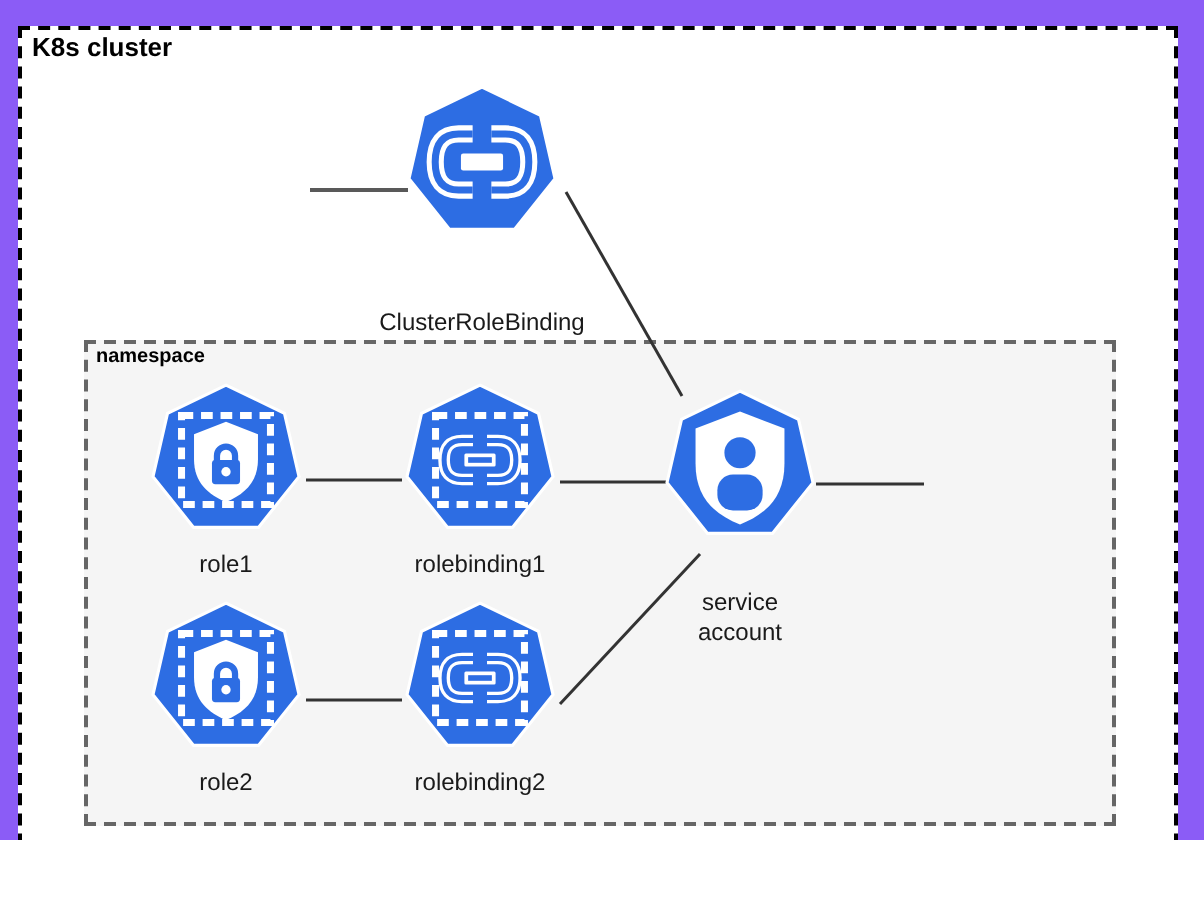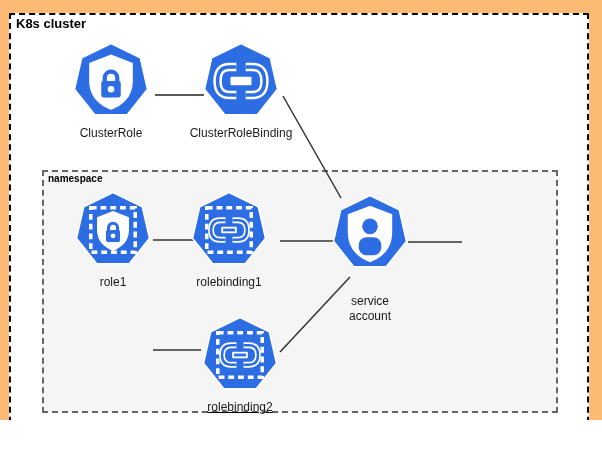--- a/index.html
+++ b/index.html
@@ -4,7 +4,7 @@
 <style>
   html,body { margin:0; padding:0; background:#ffffff; }
   body { font-family:"Liberation Sans", sans-serif; }
-  .stage { position:relative; width:602px; height:420px; background:#fdba74; overflow:hidden; }
+  .stage { position:relative; width:602px; height:420px; background:#8b5cf6; overflow:hidden; }
 
   .cluster-box {
     position:absolute; left:9px; top:13px; width:580px; height:430px;

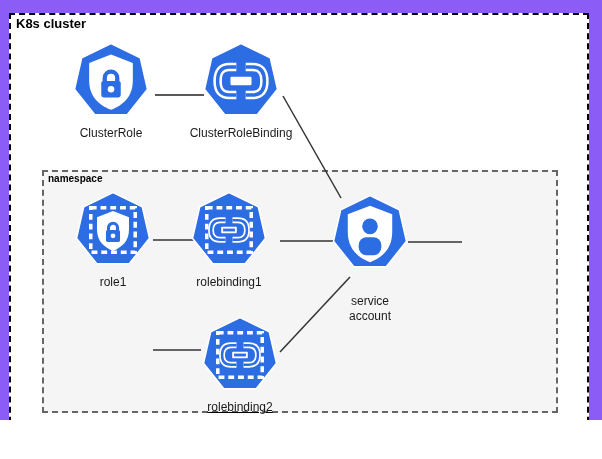--- a/index.html
+++ b/index.html
@@ -63,16 +63,6 @@
     <line x1="408" y1="242" x2="462" y2="242" stroke="#333333" stroke-width="1.5"></line>
   </svg>
 
-  <div class="node n-clusterrole">
-    <svg viewBox="0 0 100 100" width="78" height="78">
-      <polygon points="50,2 87.5,20.1 96.8,60.7 70.8,93.2 29.2,93.2 3.2,60.7 12.5,20.1" fill="#2D6DE3" stroke="#ffffff" stroke-width="2"></polygon>
-      <path d="M50 16 L78 27 V49 C78 70 66 80.5 50 87 C34 80.5 22 70 22 49 V27 Z" fill="#ffffff"></path>
-      <path d="M42 53 v-7 a8 8 0 0 1 16 0 v7" fill="none" stroke="#2D6DE3" stroke-width="5.5"></path>
-      <rect x="37.5" y="50" width="25" height="21" rx="3" fill="#2D6DE3"></rect>
-      <circle cx="50" cy="60.5" r="4.2" fill="#ffffff"></circle>
-    </svg>
-    <div class="label">ClusterRole</div>
-  </div>
 
   <div class="node n-clusterrolebinding">
     <svg viewBox="0 0 100 100" width="78" height="78">

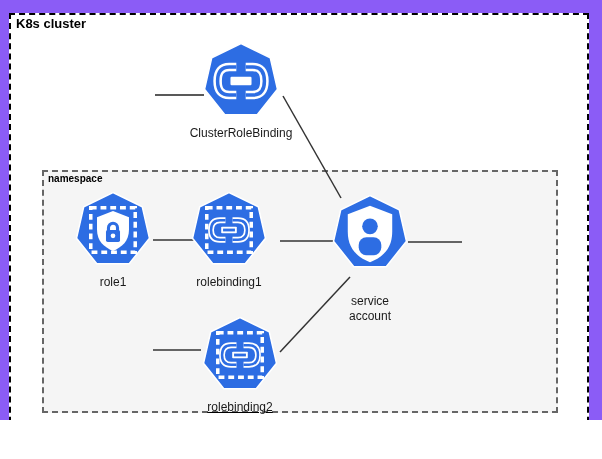--- a/index.html
+++ b/index.html
@@ -34,7 +34,7 @@
   .node .label.wrap { white-space:normal; width:62px; }
 
   .n-clusterrole        { left:46px;  top:42px;  }
-  .n-clusterrolebinding { left:176px; top:42px;  }
+  .n-clusterrolebinding { left:176px; top:42px;gap:28px;  }
   .n-role1              { left:48px;  top:191px; }
   .n-rolebinding1       { left:164px; top:191px;align-items:center; }
   .n-role2              { left:48px;  top:300px; }

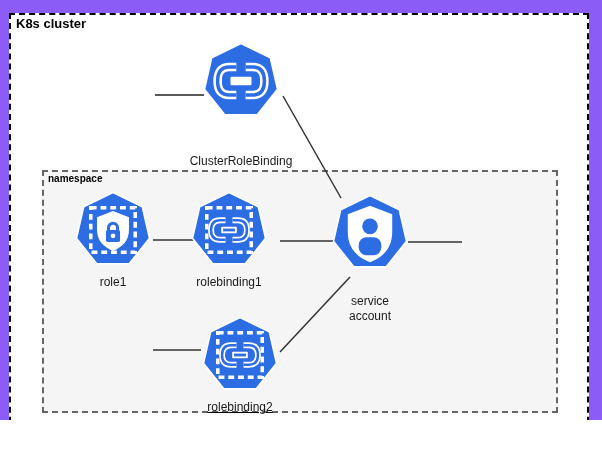--- a/index.html
+++ b/index.html
@@ -36,7 +36,7 @@
   .n-clusterrole        { left:46px;  top:42px;  }
   .n-clusterrolebinding { left:176px; top:42px;gap:28px;  }
   .n-role1              { left:48px;  top:191px; }
-  .n-rolebinding1       { left:164px; top:191px;align-items:center; }
+  .n-rolebinding1       { left:175px; top:191px;align-items:center; }
   .n-role2              { left:48px;  top:300px; }
   .n-rolebinding2       { left:175px; top:316px;text-decoration:underline; }
   .n-serviceaccount     { left:305px; top:194px;gap:16px; }

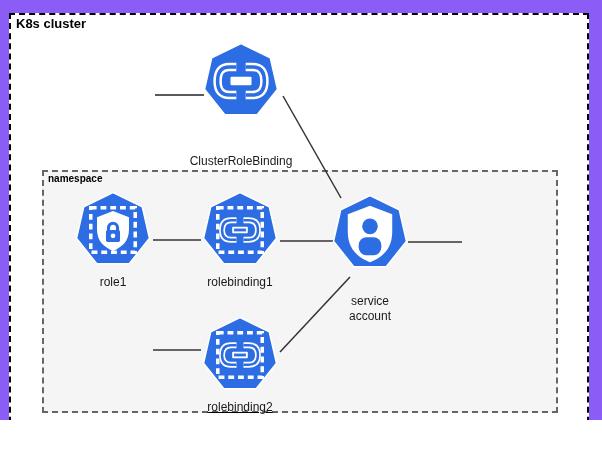--- a/index.html
+++ b/index.html
@@ -102,6 +102,17 @@
     <div class="label">rolebinding1</div>
   </div>
 
+  <div class="node n-role2">
+    <svg viewBox="0 0 100 100" width="78" height="78">
+      <polygon points="50,2 87.5,20.1 96.8,60.7 70.8,93.2 29.2,93.2 3.2,60.7 12.5,20.1" fill="#2D6DE3" stroke="#ffffff" stroke-width="2"></polygon>
+      <rect x="21.5" y="21.5" width="57" height="57" fill="none" stroke="#ffffff" stroke-width="4.5" stroke-dasharray="7.5 5"></rect>
+      <path d="M50 25.5 L70.5 33.5 V49.5 C70.5 64.5 61.5 72 50 77 C38.5 72 29.5 64.5 29.5 49.5 V33.5 Z" fill="#ffffff"></path>
+      <path d="M44.2 52 v-4.8 a5.8 5.8 0 0 1 11.6 0 v4.8" fill="none" stroke="#2D6DE3" stroke-width="4"></path>
+      <rect x="41" y="50" width="18" height="15.5" rx="2.2" fill="#2D6DE3"></rect>
+      <circle cx="50" cy="57.5" r="3" fill="#ffffff"></circle>
+    </svg>
+    <div class="label">role2</div>
+  </div>
 
   <div class="node n-rolebinding2">
     <svg viewBox="0 0 100 100" width="78" height="78">

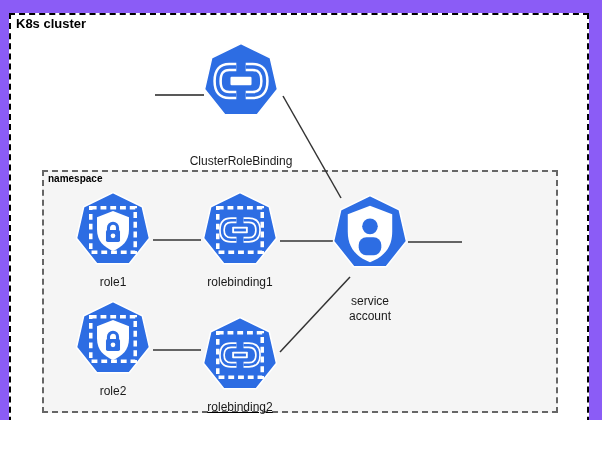--- a/index.html
+++ b/index.html
@@ -38,7 +38,7 @@
   .n-role1              { left:48px;  top:191px; }
   .n-rolebinding1       { left:175px; top:191px;align-items:center; }
   .n-role2              { left:48px;  top:300px; }
-  .n-rolebinding2       { left:175px; top:316px;text-decoration:underline; }
+  .n-rolebinding2       { left:175px; top:300px; }
   .n-serviceaccount     { left:305px; top:194px;gap:16px; }
   .n-pod                { left:435px; top:197px; }
 </style>

